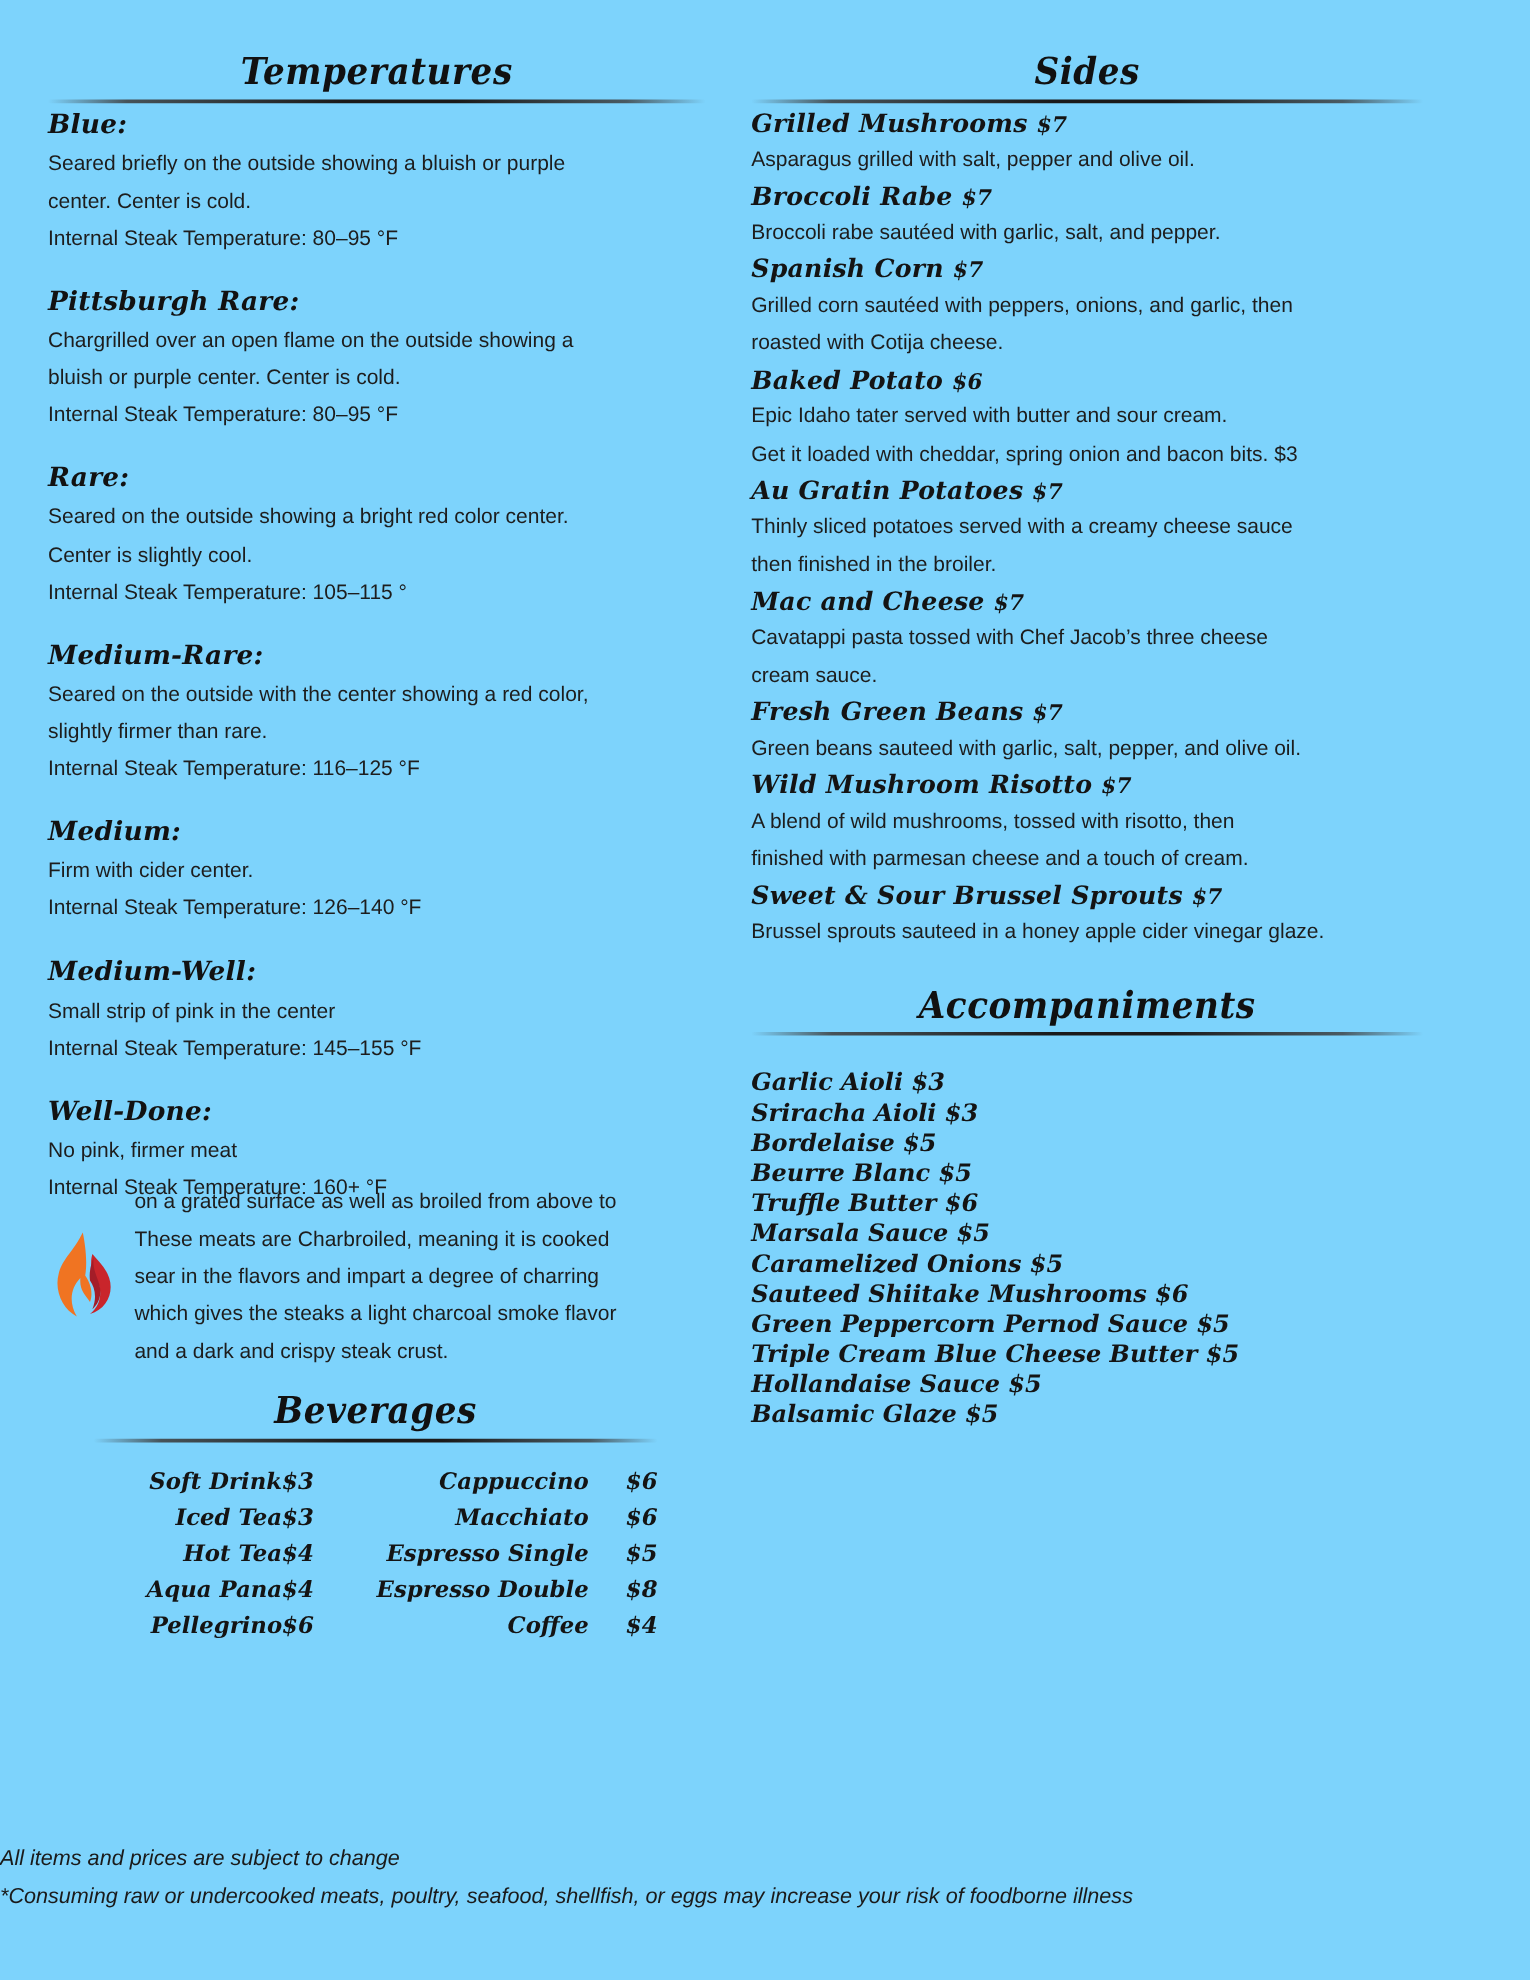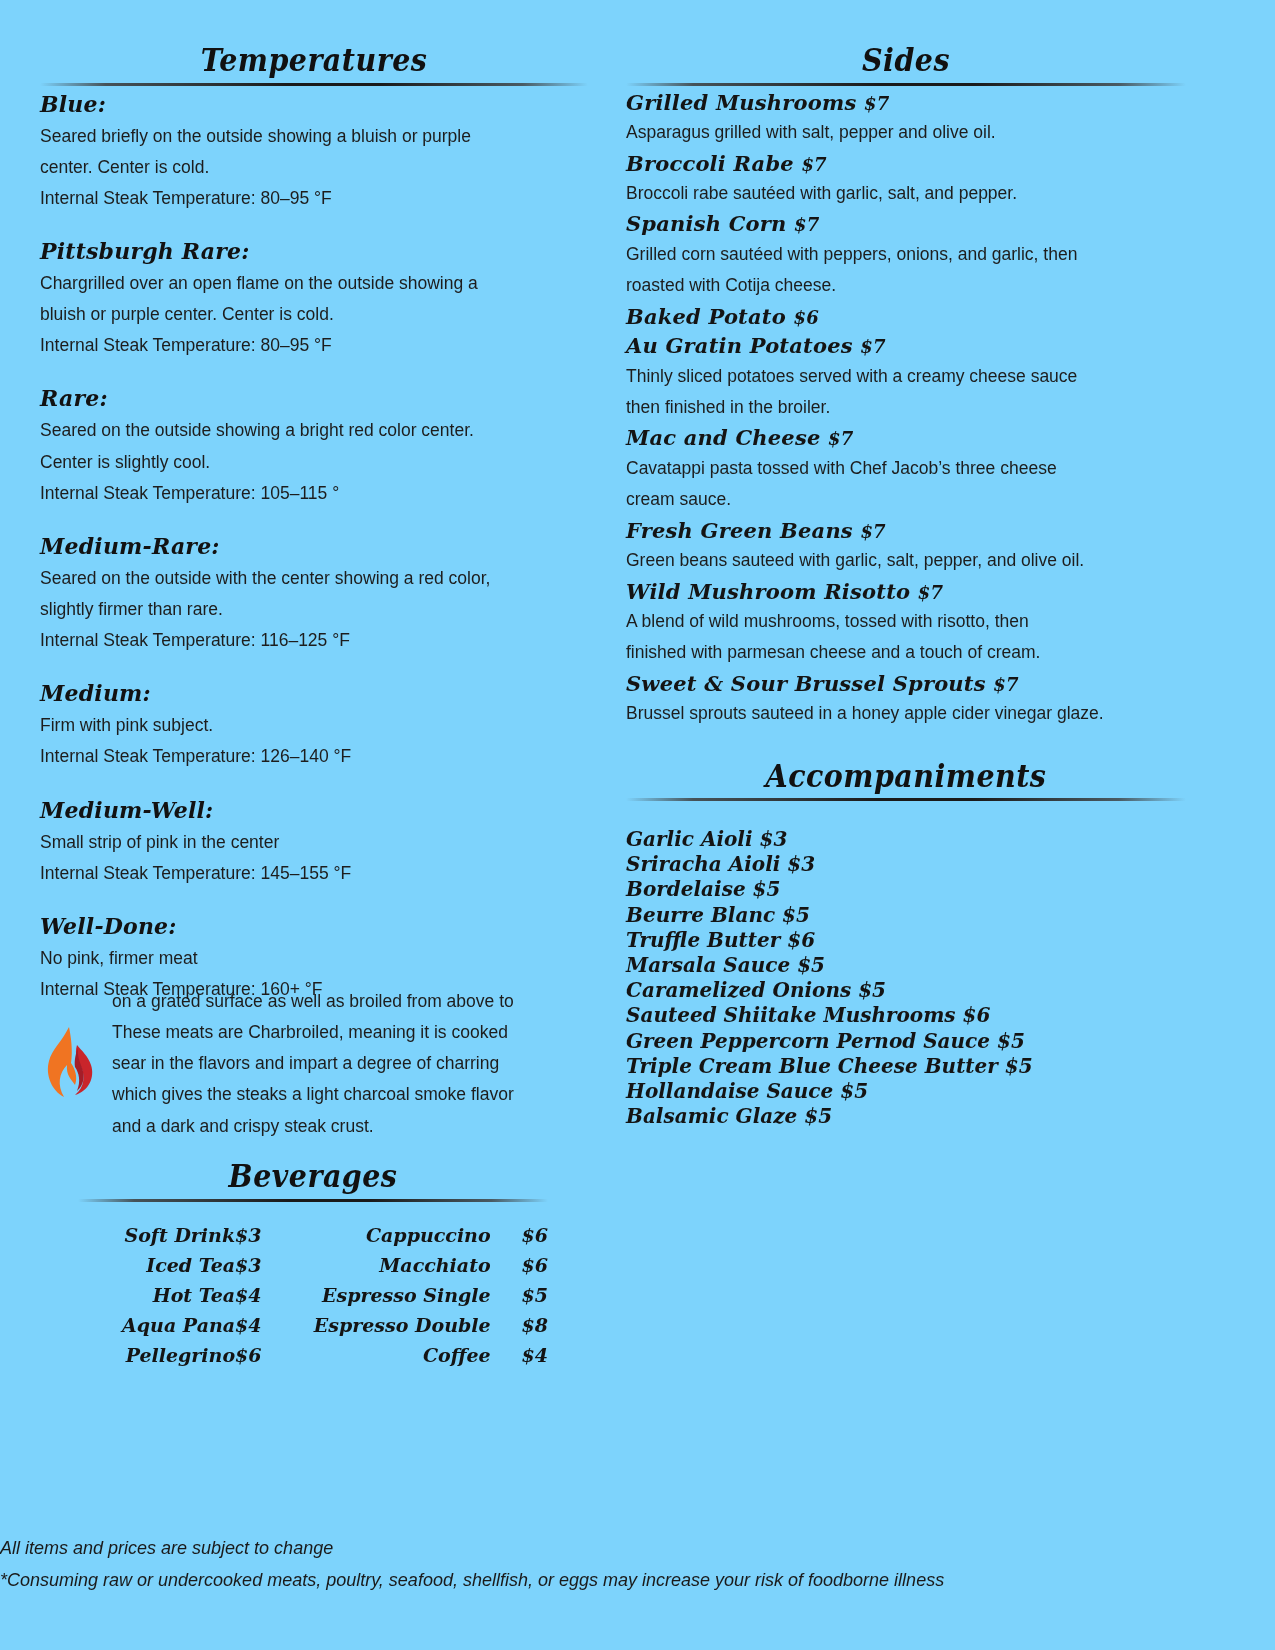--- a/index.html
+++ b/index.html
@@ -307,6 +307,7 @@
           </div>
           <div>
             <div class="item-name"><span>Baked Potato</span> <span class="price">$6</span></div>
+            <div class="desc">Epic Idaho tater served with butter and sour cream.</div>
           </div>
           <div>
             <div class="item-name"><span>Au Gratin Potatoes</span> <span class="price">$7</span></div>

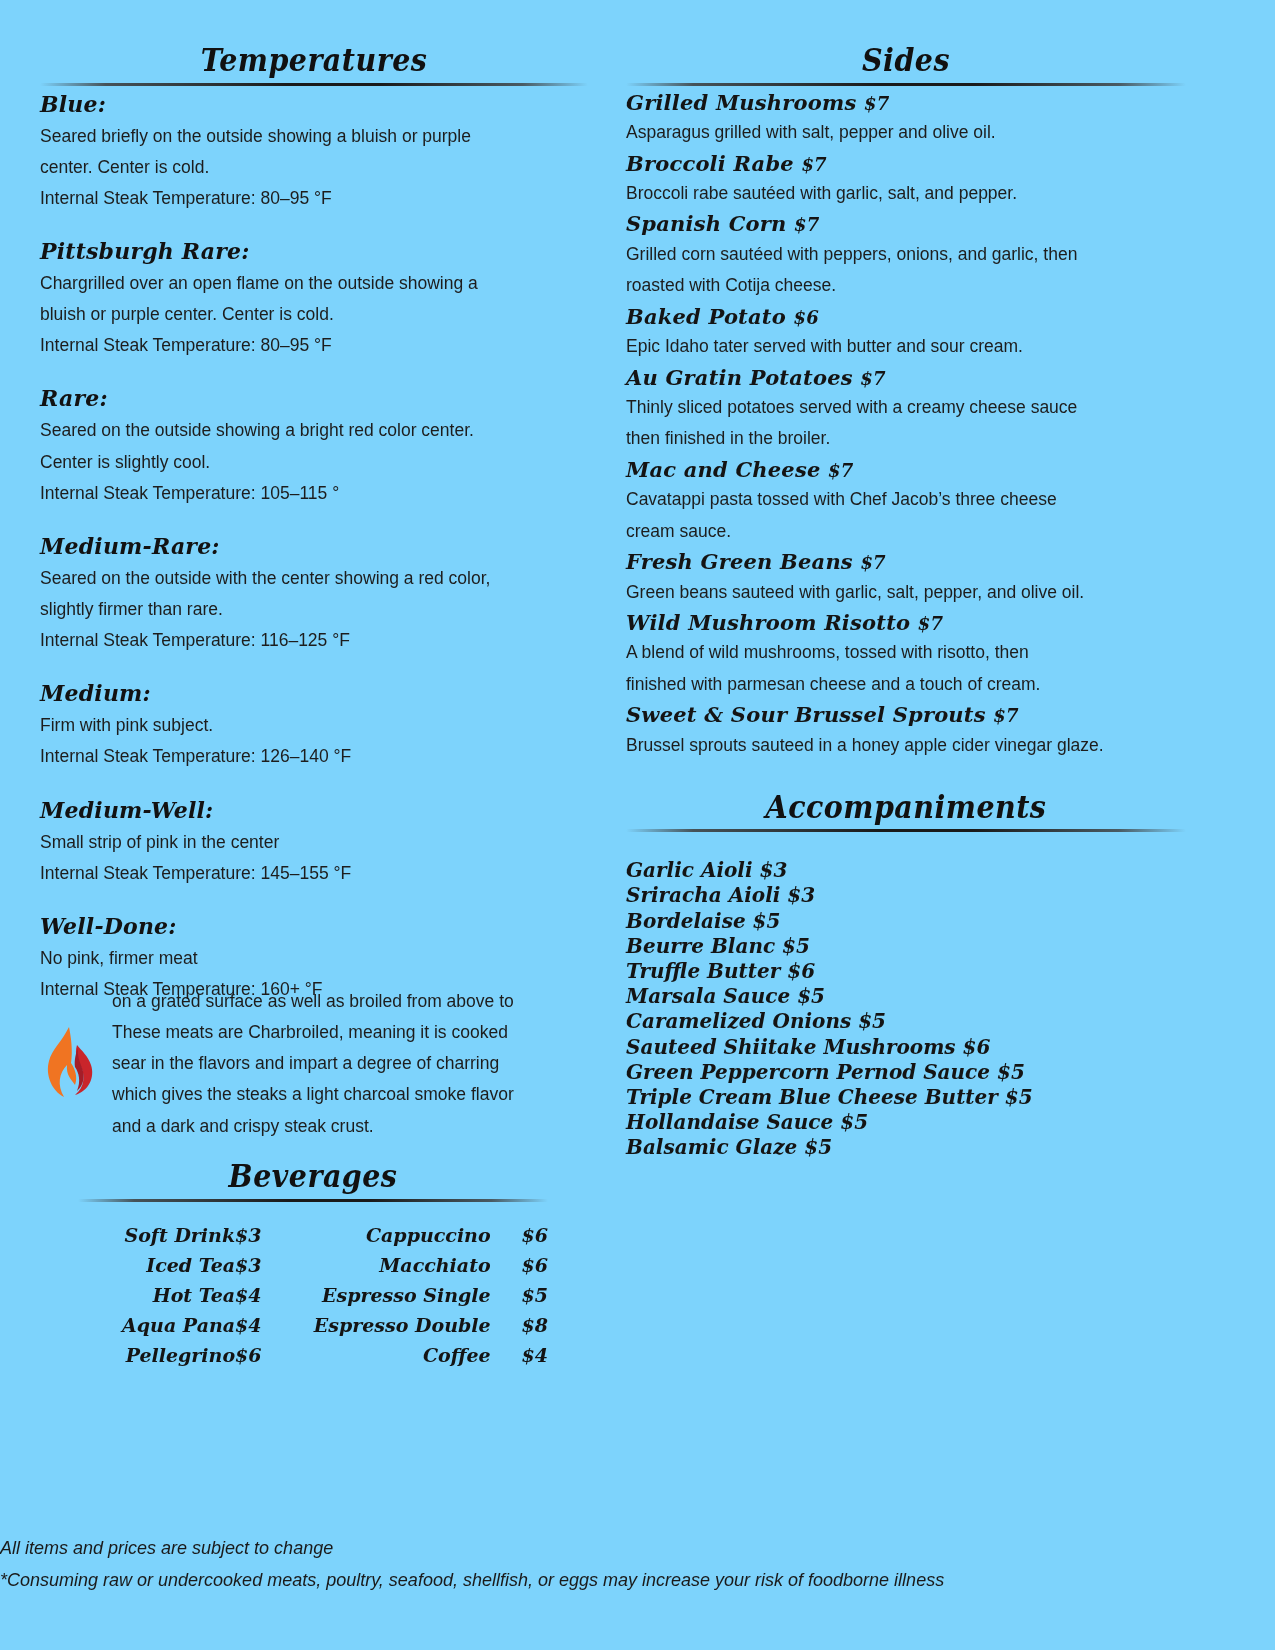--- a/index.html
+++ b/index.html
@@ -308,6 +308,7 @@
           <div>
             <div class="item-name"><span>Baked Potato</span> <span class="price">$6</span></div>
             <div class="desc">Epic Idaho tater served with butter and sour cream.</div>
+            <div class="desc">Get it loaded with cheddar, spring onion and bacon bits. $3</div>
           </div>
           <div>
             <div class="item-name"><span>Au Gratin Potatoes</span> <span class="price">$7</span></div>

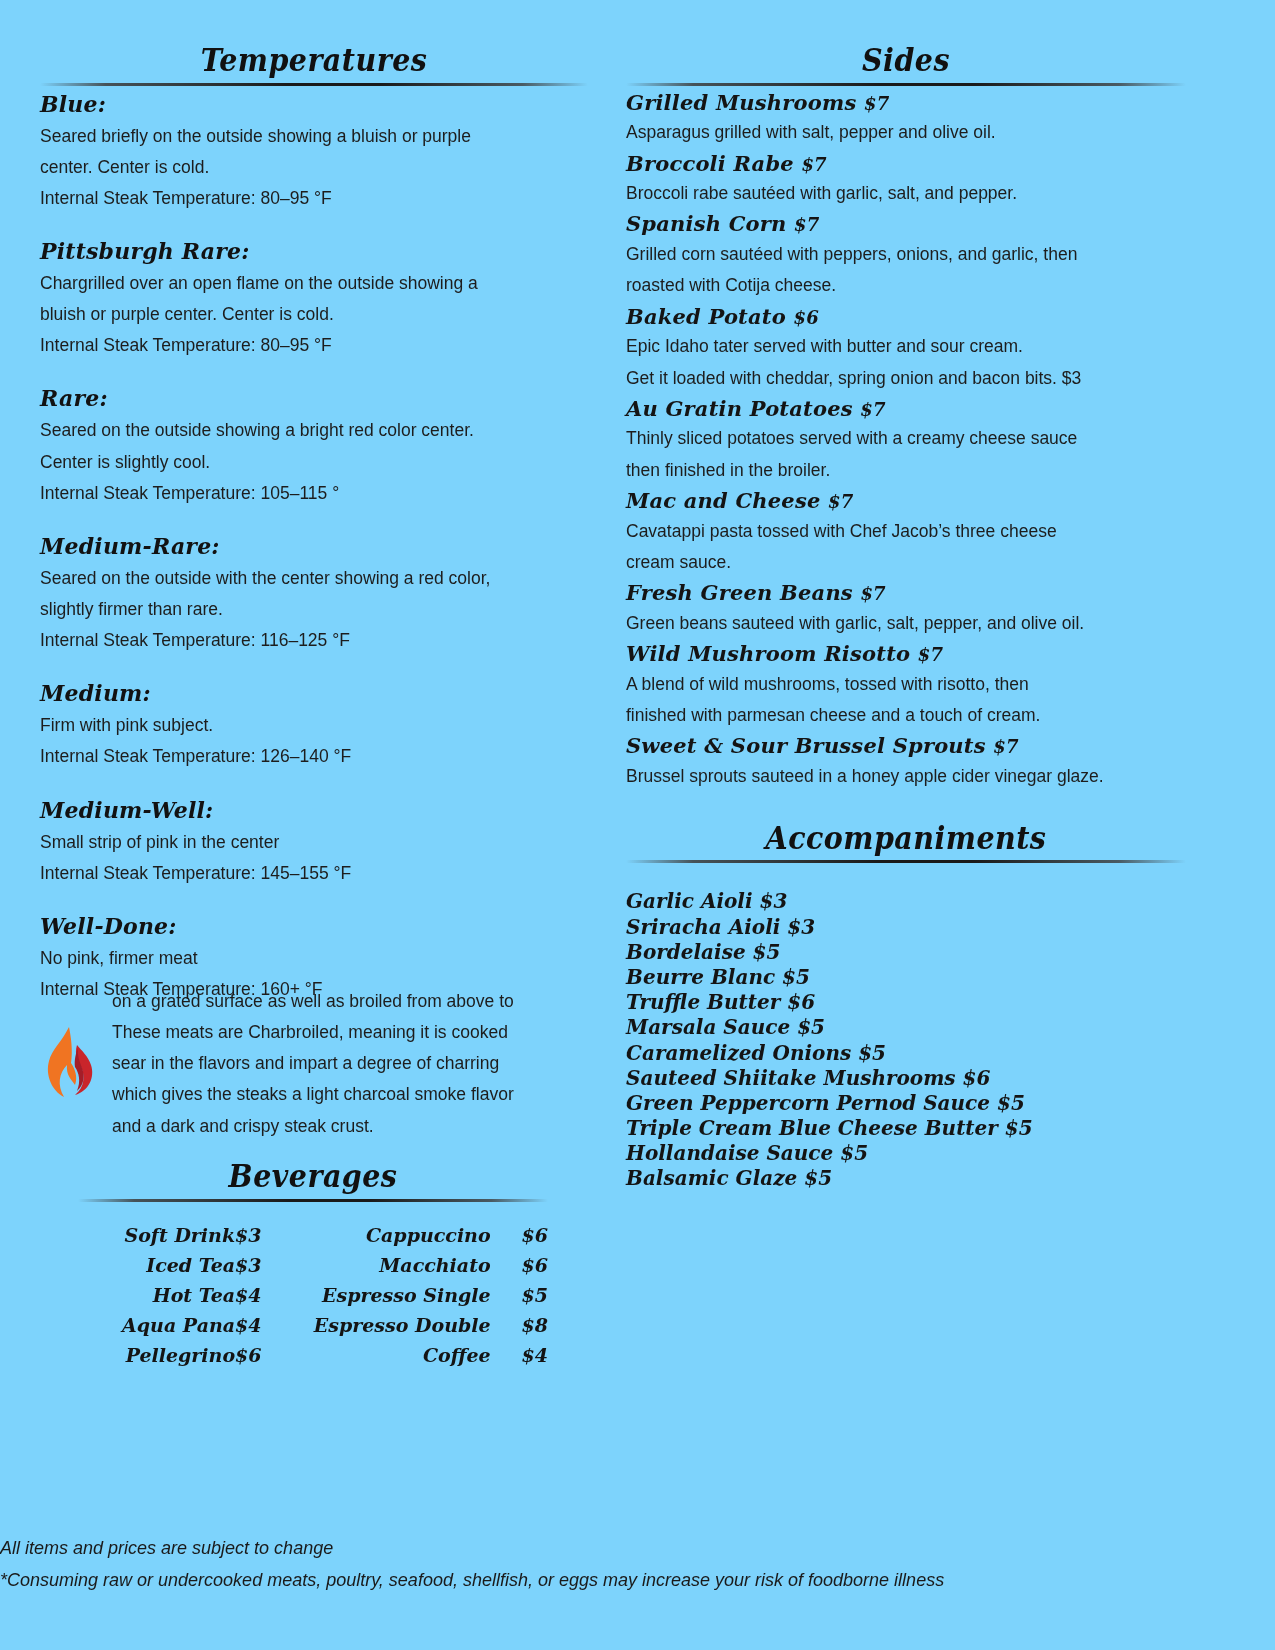--- a/index.html
+++ b/index.html
@@ -212,7 +212,7 @@
           </div>
           <div class="temp-block">
             <div class="temp-title">Medium:</div>
-            <div class="temp-line">Firm with pink subject.</div>
+            <div class="temp-line">Firm with cider center.</div>
             <div class="temp-line">Internal Steak Temperature: 126–140 °F</div>
           </div>
           <div class="temp-block">

